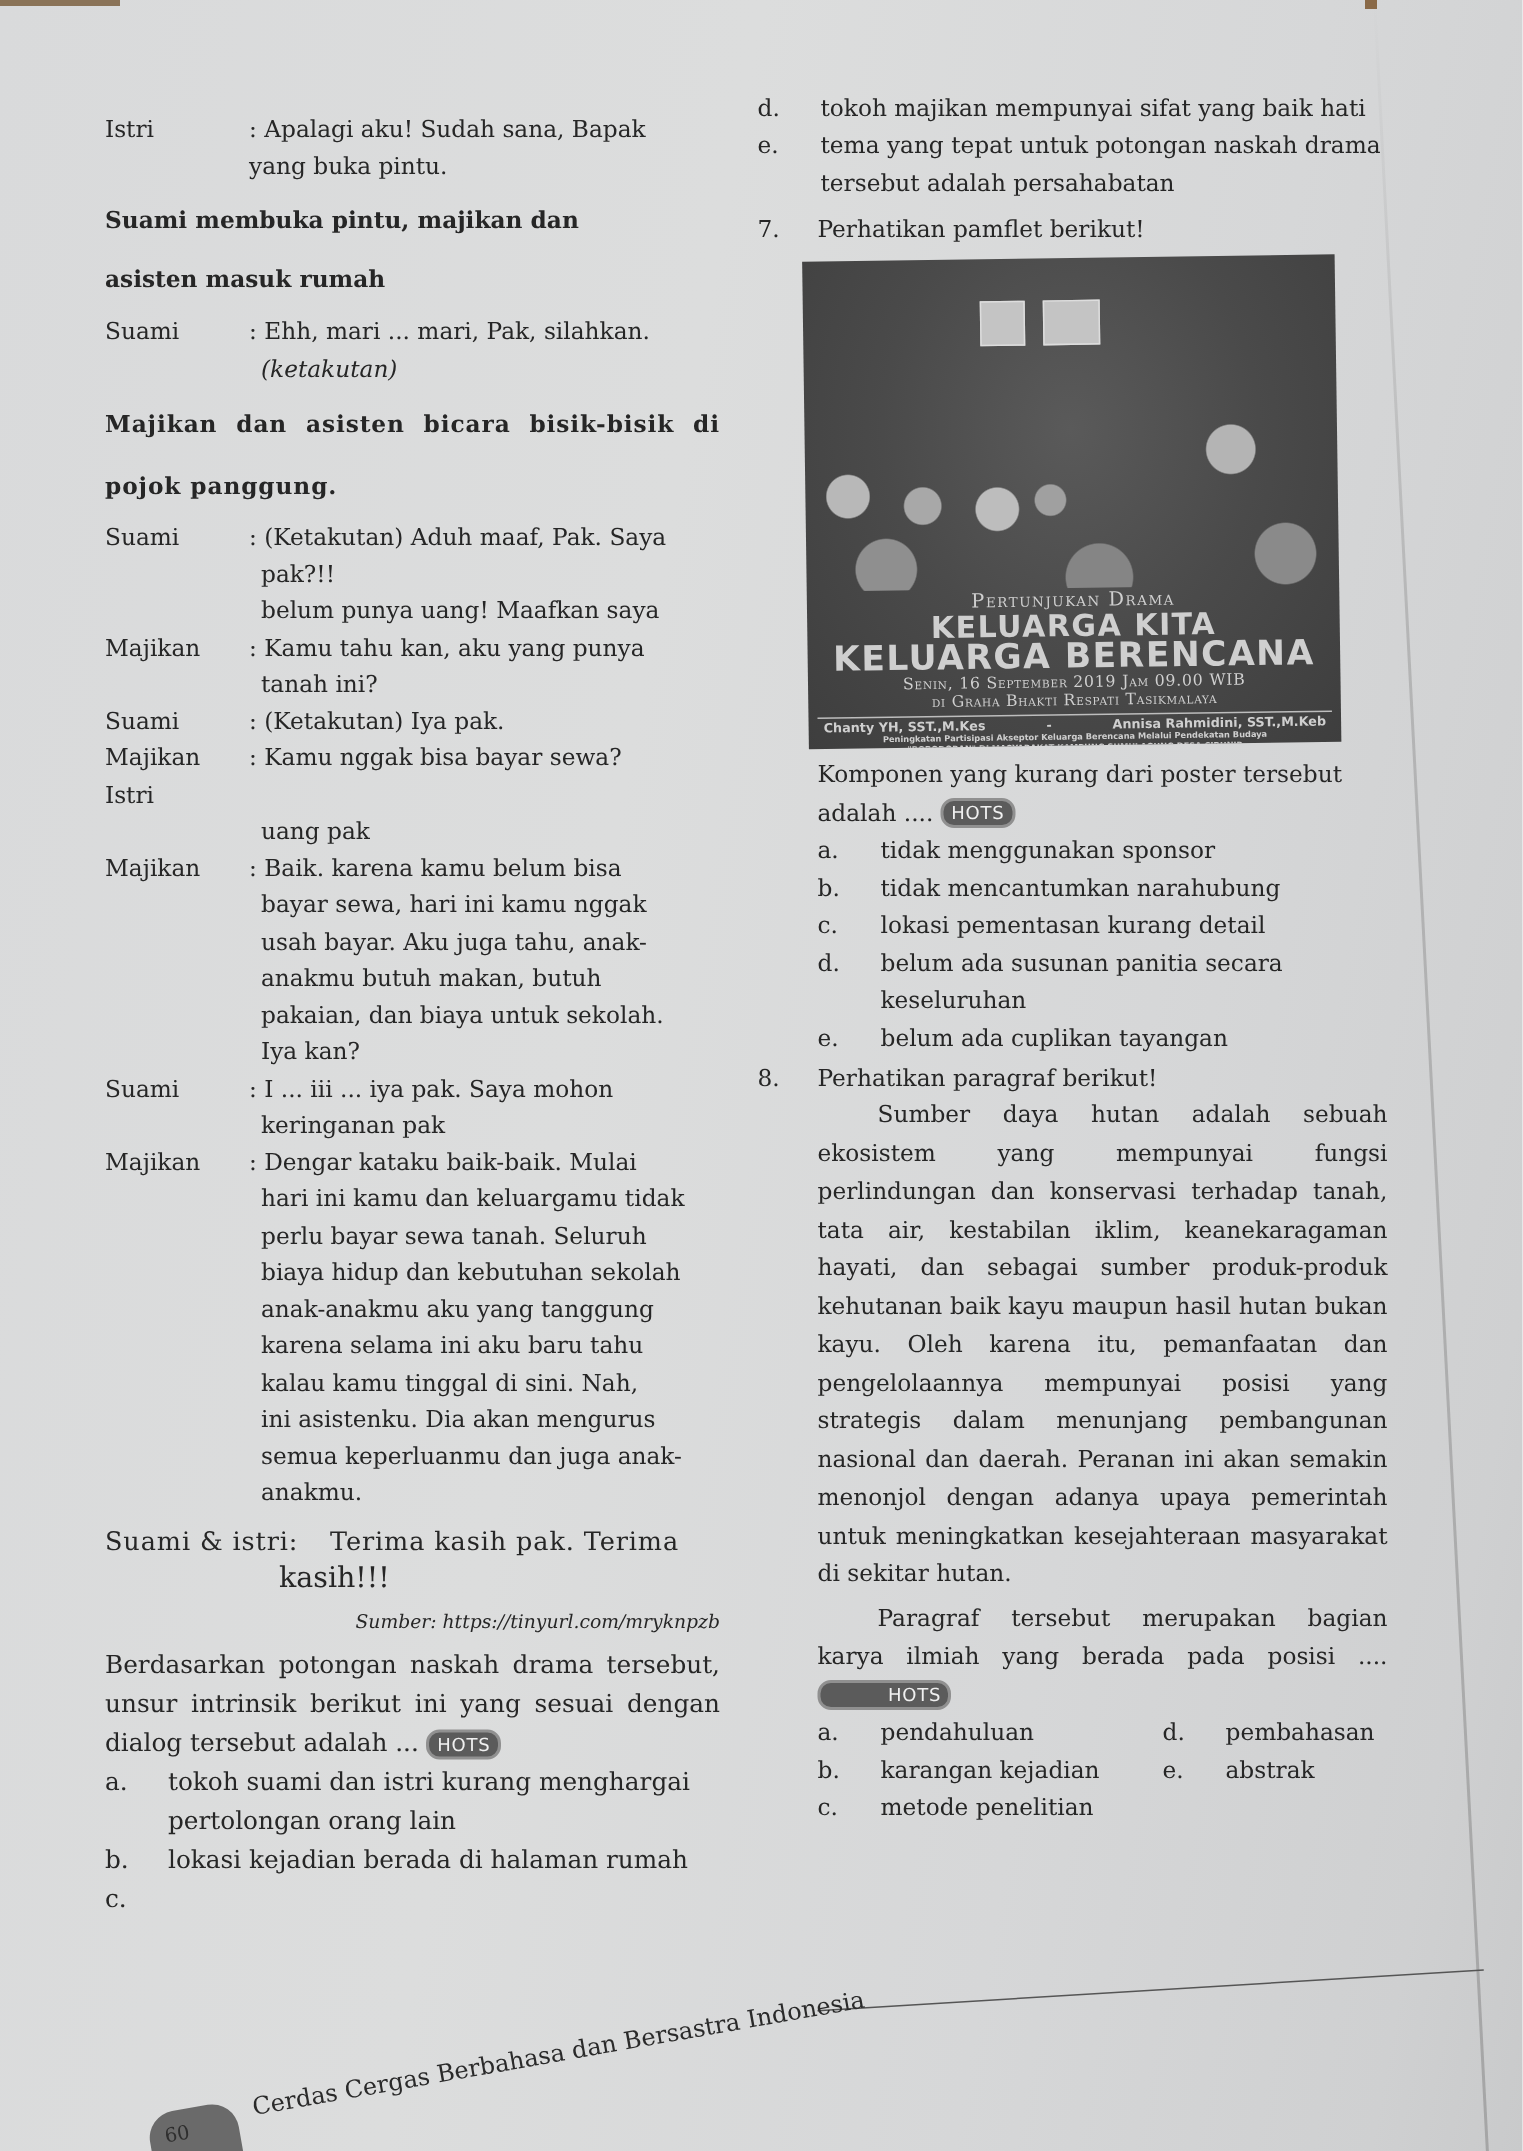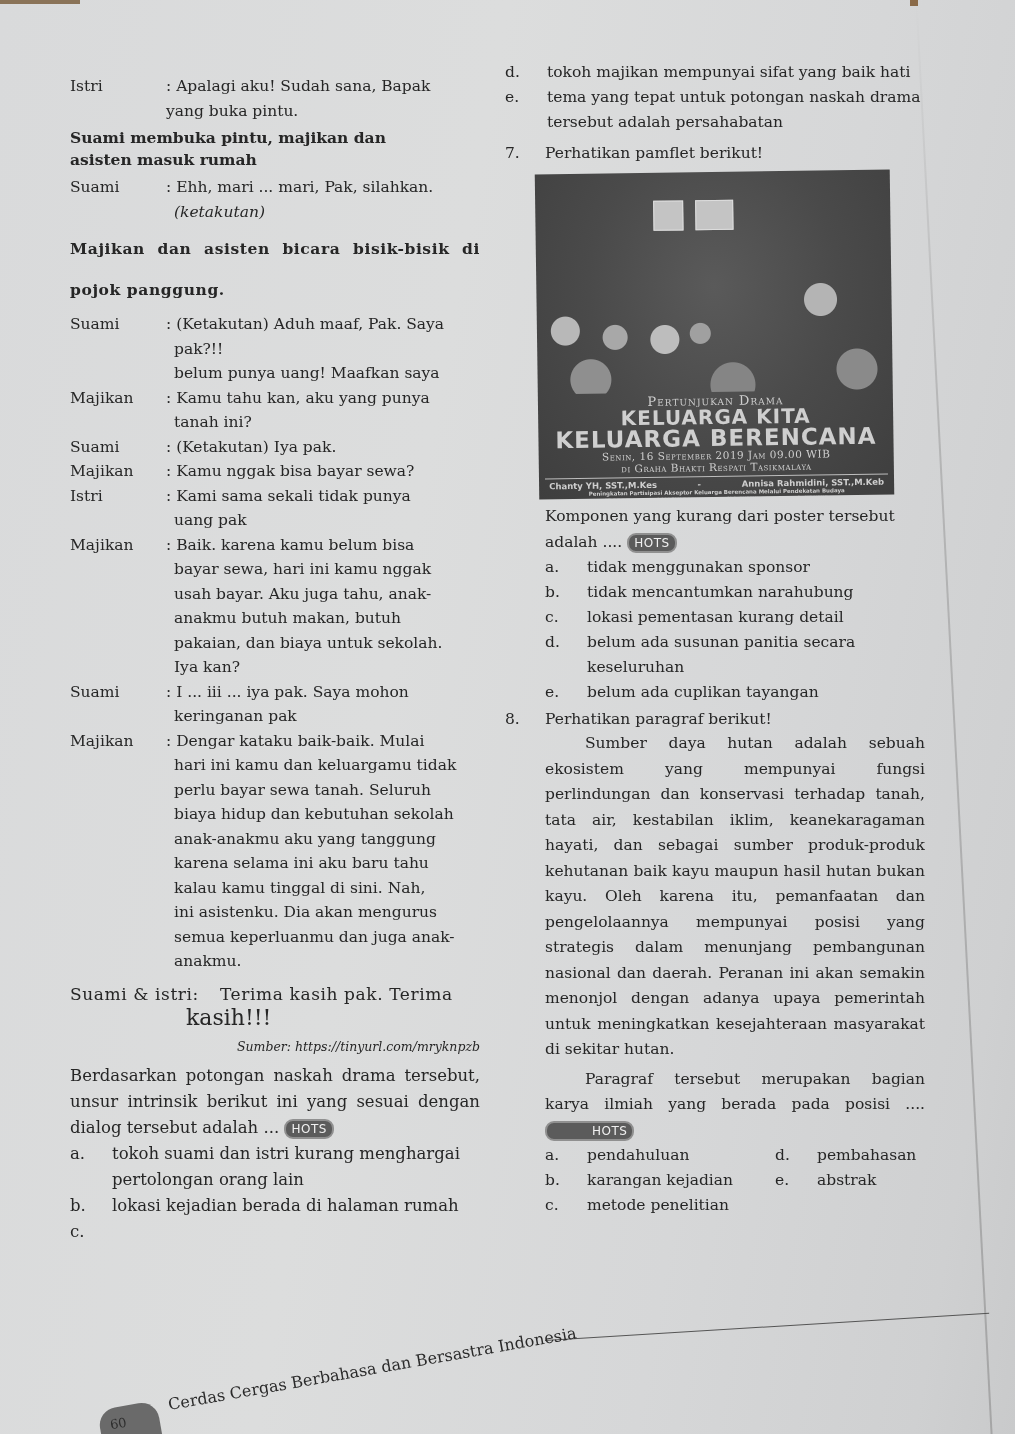--- a/index.html
+++ b/index.html
@@ -101,7 +101,7 @@
   </div>
   <div class="dl-cont">yang buka pintu.</div>
 
-  <div class="stage" style="margin-top:4px;line-height:22px;width:380px">Suami membuka pintu, majikan dan asisten masuk rumah</div>
+  <div class="stage" style="margin-top:4px;line-height:39px;width:380px">Suami membuka pintu, majikan dan asisten masuk rumah</div>
 
   <div class="dl-row" style="margin-top:4px">
     <span class="dl-speaker">Suami</span>

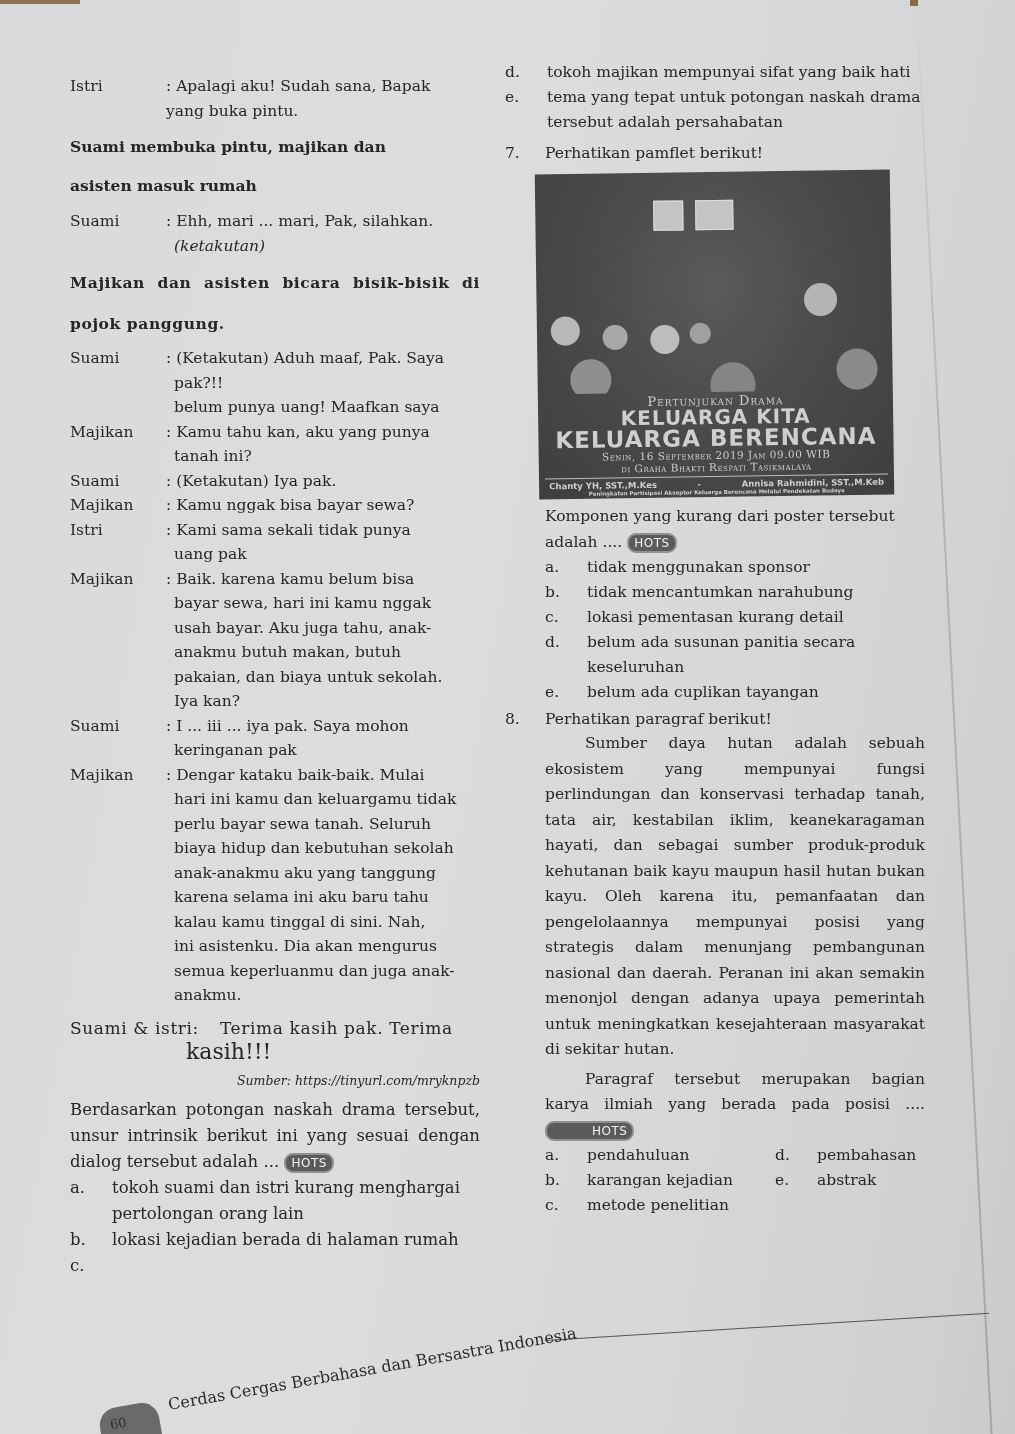--- a/index.html
+++ b/index.html
@@ -134,7 +134,6 @@
       </div>
       <div class="dl-row">
         <span class="dl-speaker">Istri</span>
-        <span class="dl-line justify" style="padding-left:16px">: Kami sama sekali tidak punya</span>
       </div>
       <div class="dl-cont" style="padding-left:104px">uang pak</div>
       <div class="dl-row">

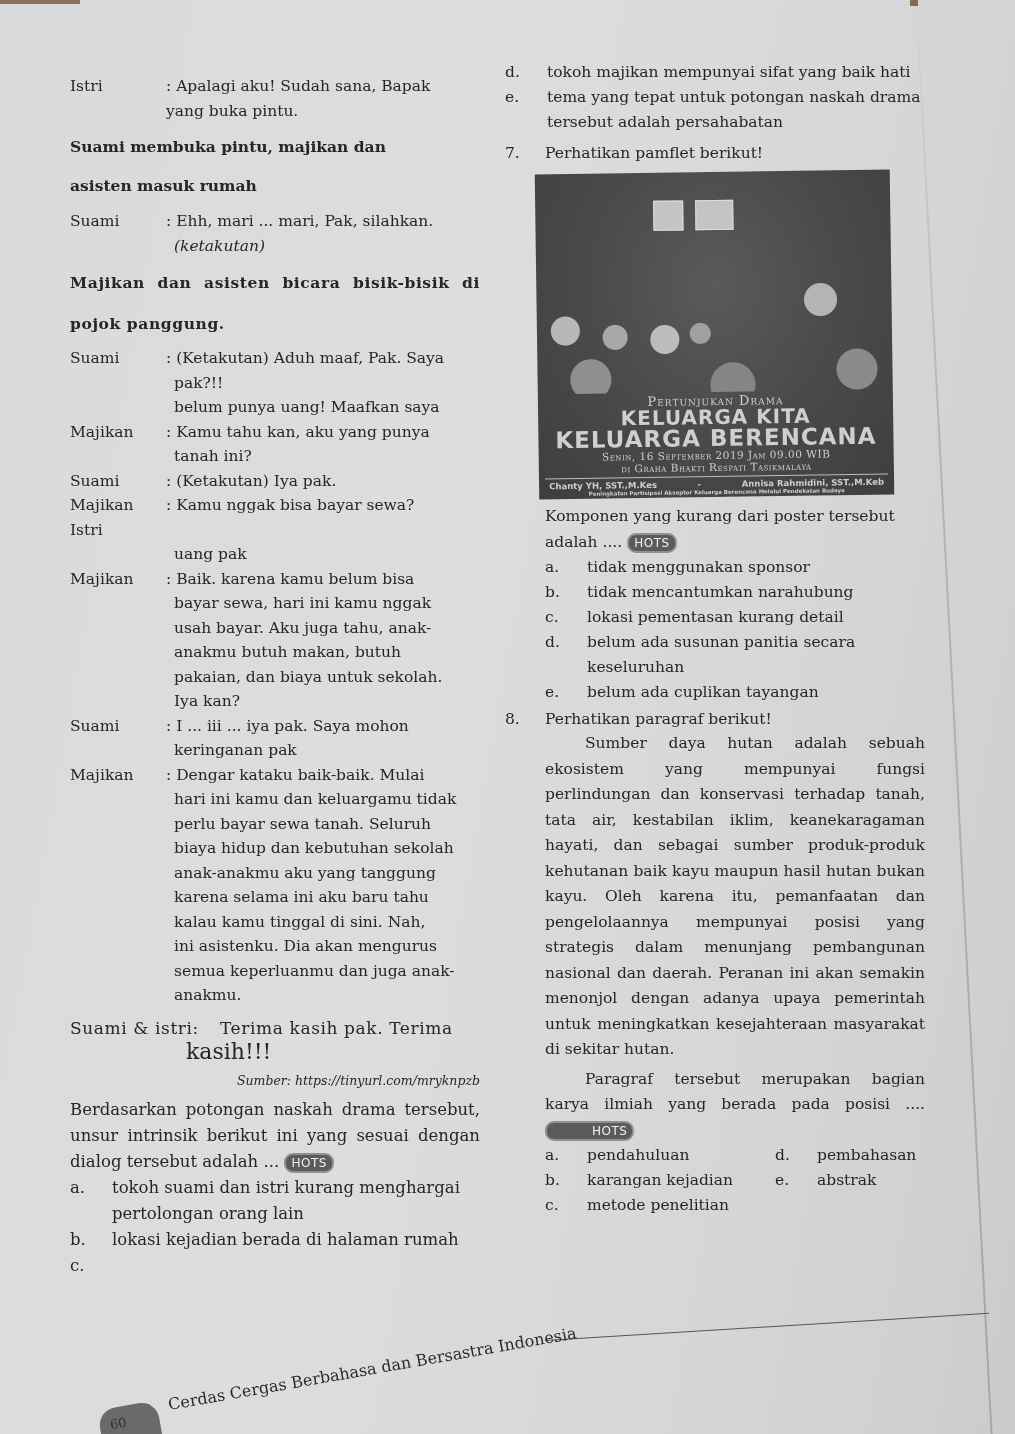--- a/index.html
+++ b/index.html
@@ -169,7 +169,7 @@
     <span style="width:150px;flex-shrink:0">Suami &amp; istri:</span>
     <span>Terima kasih pak. Terima</span>
   </div>
-  <div style="padding-left:116px;font-size:22px">kasih!!!</div>
+  <div style="padding-left:116px;font-size:19px">kasih!!!</div>
   <div class="source">Sumber: https://tinyurl.com/mryknpzb</div>
 
   <div style="margin-top:4px">

